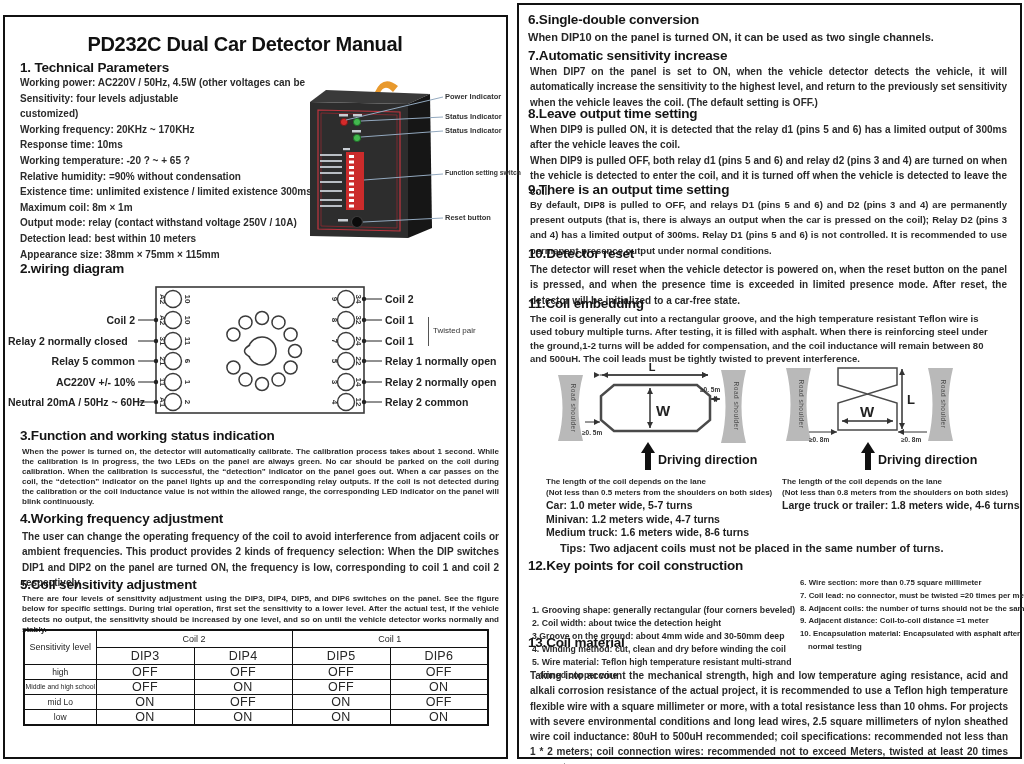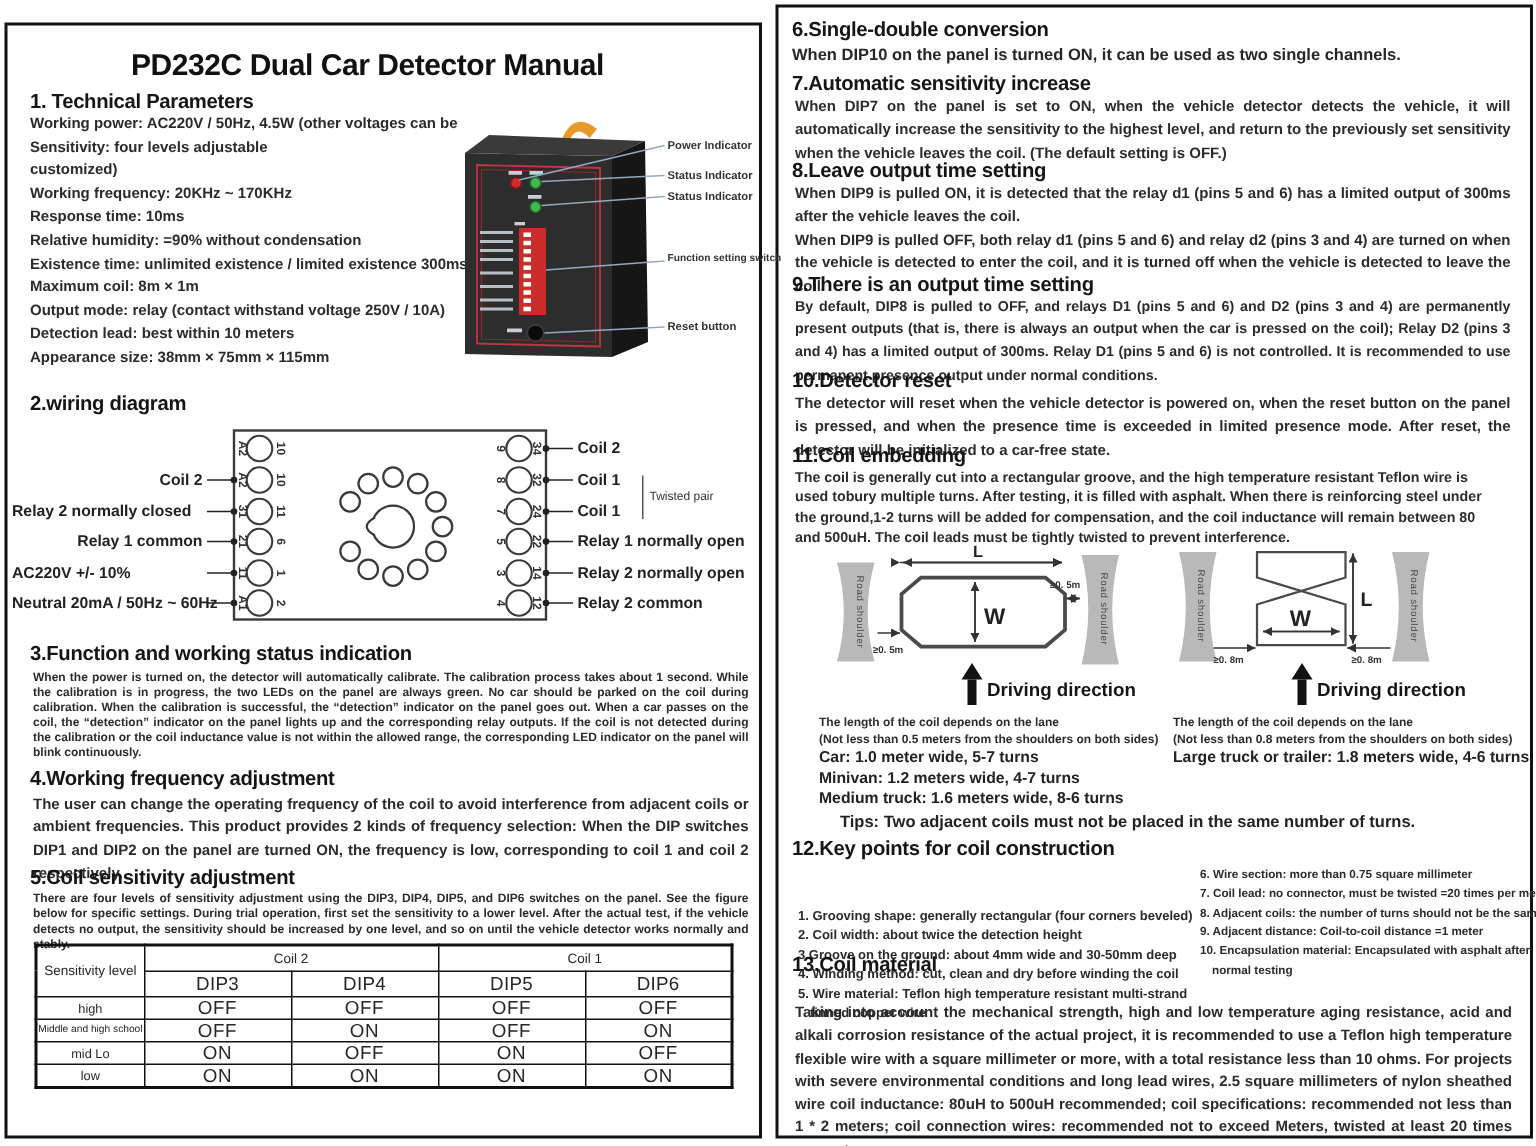--- a/index.html
+++ b/index.html
@@ -45,6 +45,7 @@
   <div class="param">customized)</div>
   <div class="param">Working frequency: 20KHz ~ 170KHz</div>
   <div class="param">Response time: 10ms</div>
+  <div class="param">Working temperature: -20 ? ~ + 65 ?</div>
   <div class="param">Relative humidity: =90% without condensation</div>
   <div class="param">Existence time: unlimited existence / limited existence 300ms</div>
   <div class="param">Maximum coil: 8m × 1m</div>

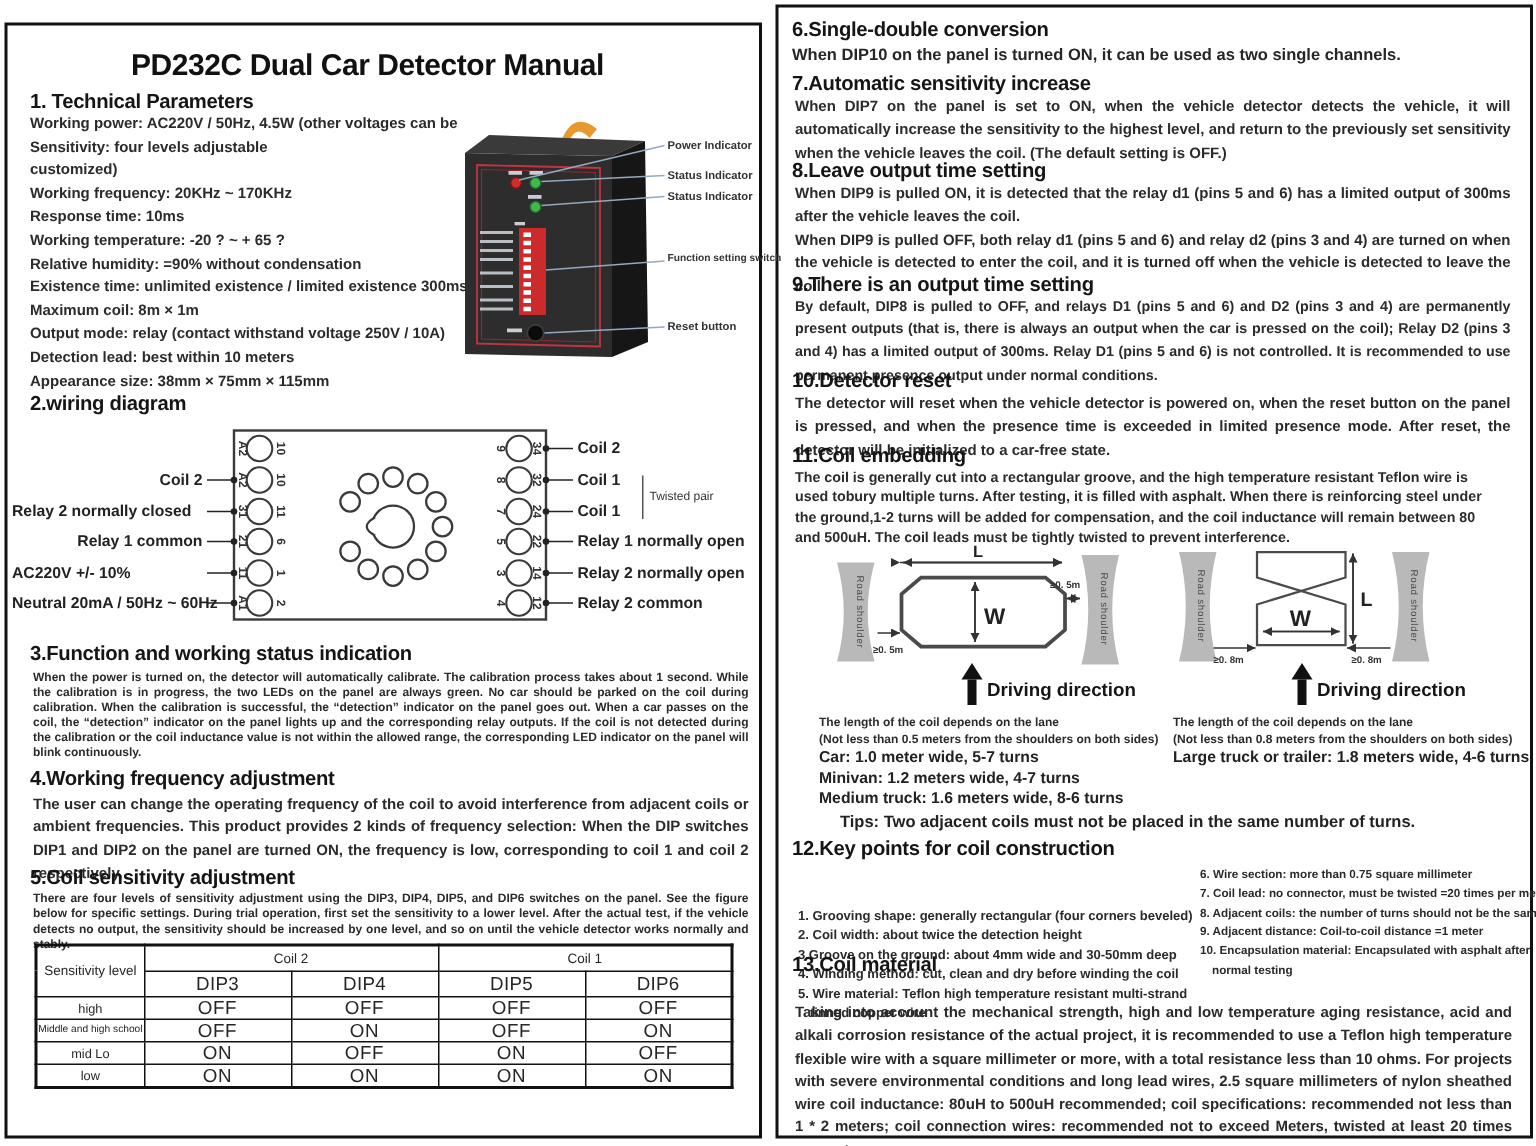--- a/index.html
+++ b/index.html
@@ -208,7 +208,7 @@
 
 <div class="abs wl" style="left:8px;top:314px;width:127px;text-align:right">Coil 2</div>
 <div class="abs wl" style="left:8px;top:335px;width:127px;">Relay 2 normally closed</div>
-<div class="abs wl" style="left:8px;top:355px;width:127px;text-align:right">Relay 1 common</div>
+<div class="abs wl" style="left:8px;top:355px;width:127px;text-align:right">Relay 5 common</div>
 <div class="abs wl" style="left:8px;top:376px;width:127px;text-align:left">AC220V +/- 10%</div>
 <div class="abs wl" style="left:8px;top:396px;width:127px;text-align:right">Neutral 20mA / 50Hz ~ 60Hz</div>
 

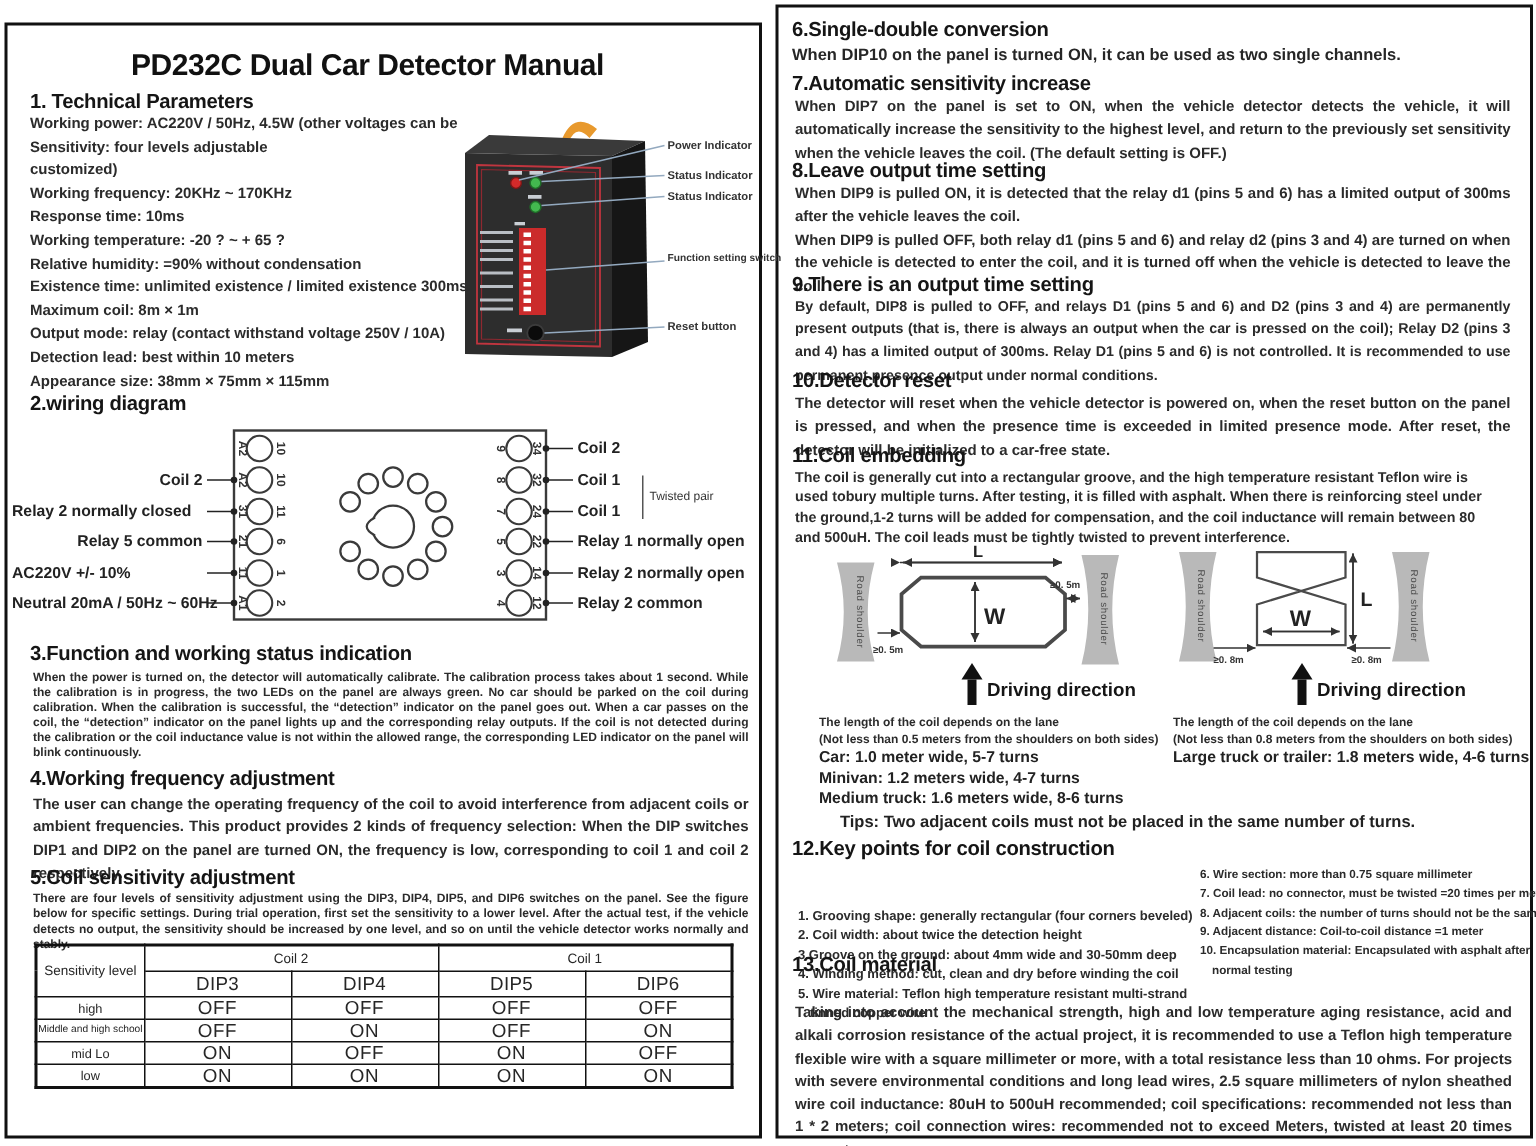--- a/index.html
+++ b/index.html
@@ -209,7 +209,7 @@
 <div class="abs wl" style="left:8px;top:314px;width:127px;text-align:right">Coil 2</div>
 <div class="abs wl" style="left:8px;top:335px;width:127px;">Relay 2 normally closed</div>
 <div class="abs wl" style="left:8px;top:355px;width:127px;text-align:right">Relay 5 common</div>
-<div class="abs wl" style="left:8px;top:376px;width:127px;text-align:left">AC220V +/- 10%</div>
+<div class="abs wl" style="left:8px;top:376px;width:127px;text-align:right">AC220V +/- 10%</div>
 <div class="abs wl" style="left:8px;top:396px;width:127px;text-align:right">Neutral 20mA / 50Hz ~ 60Hz</div>
 
 <div class="abs wl" style="left:385px;top:293px">Coil 2</div>

